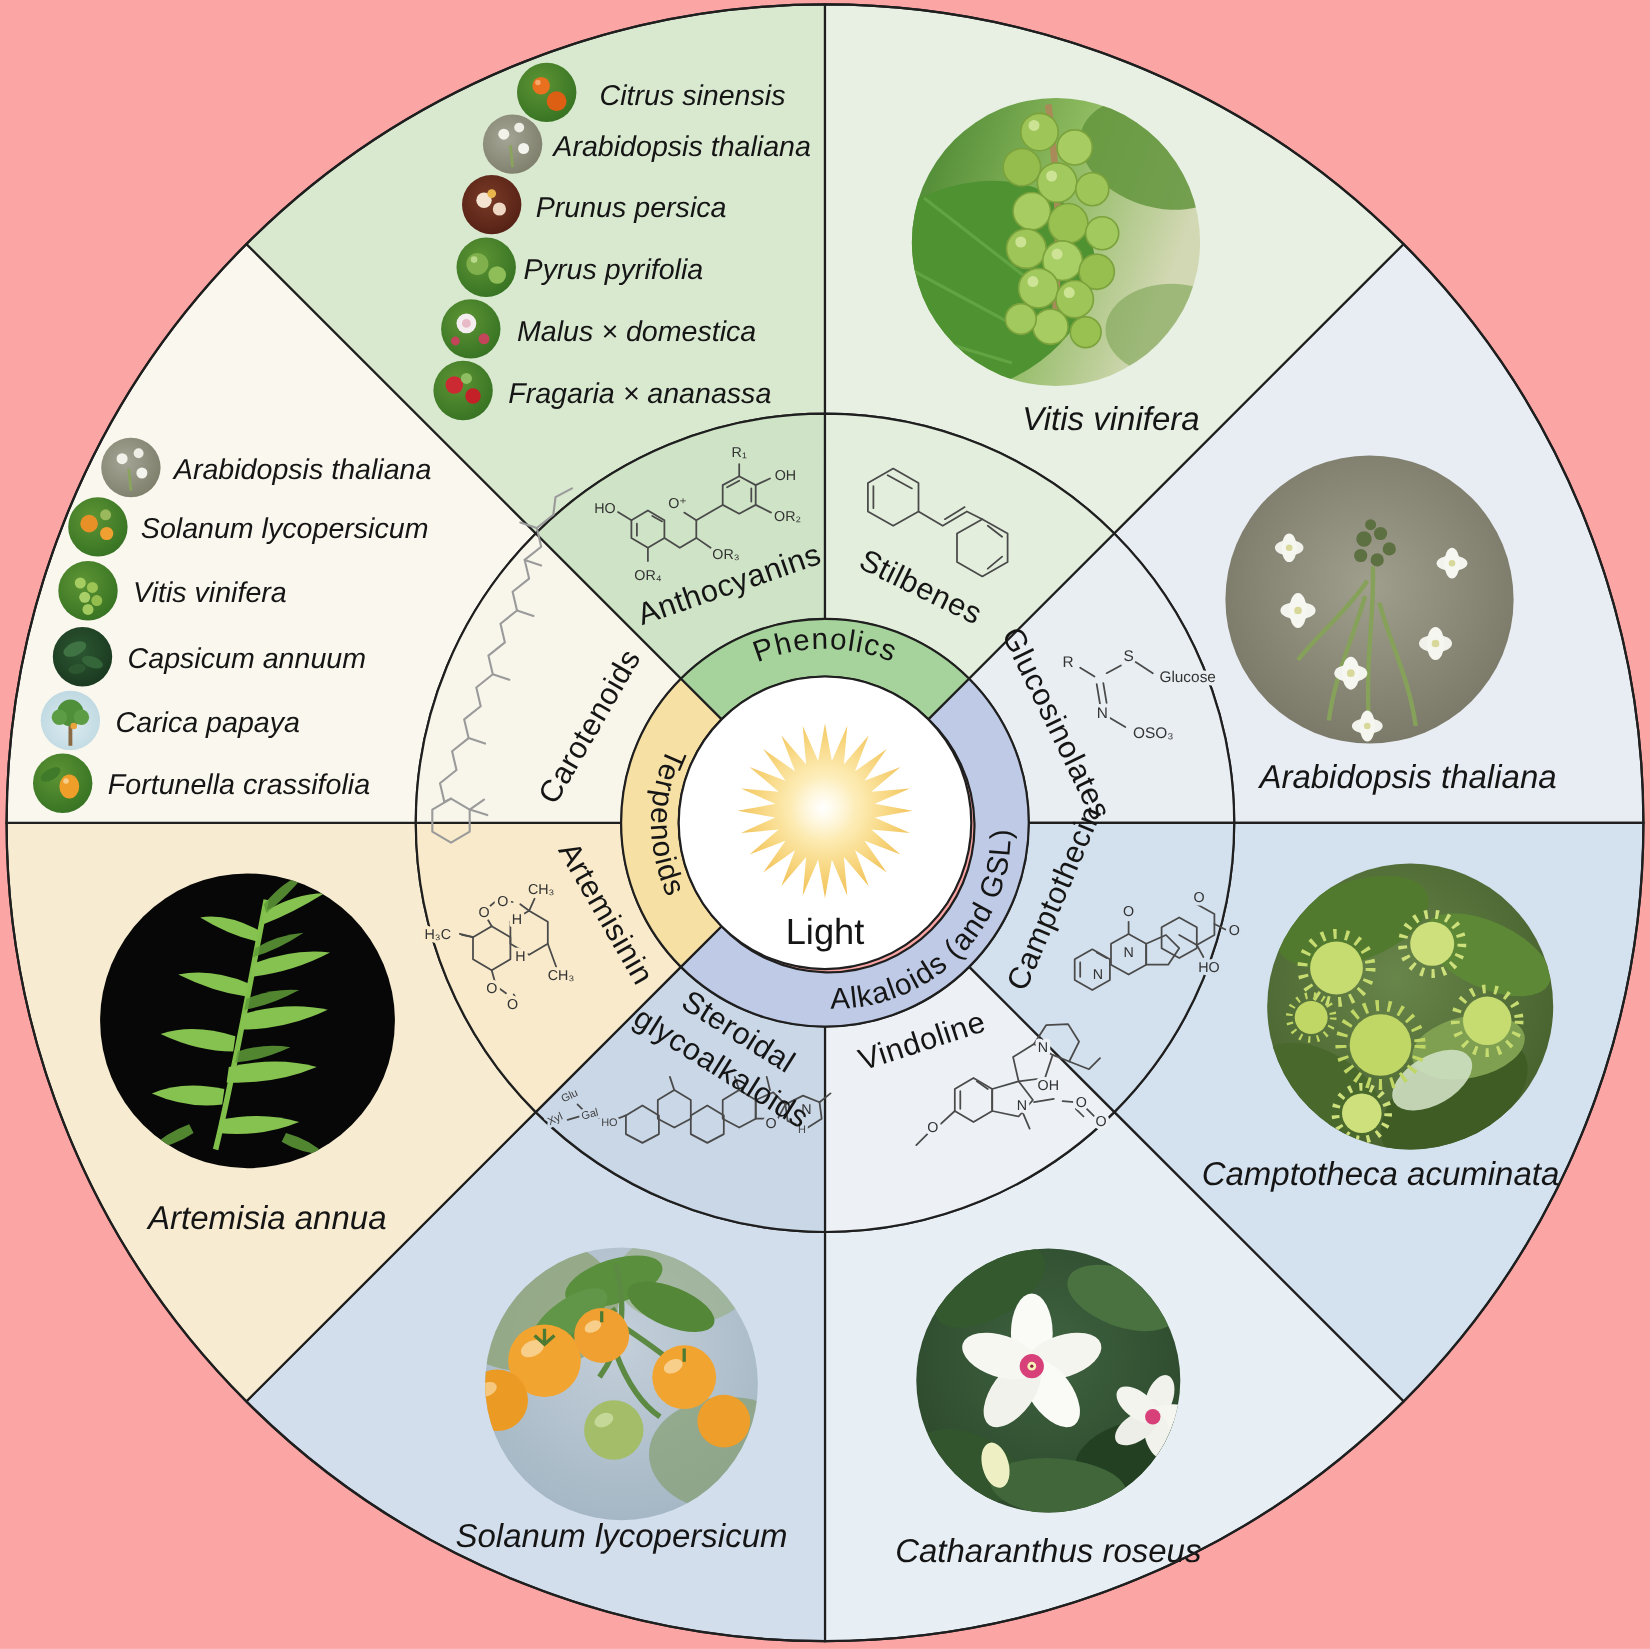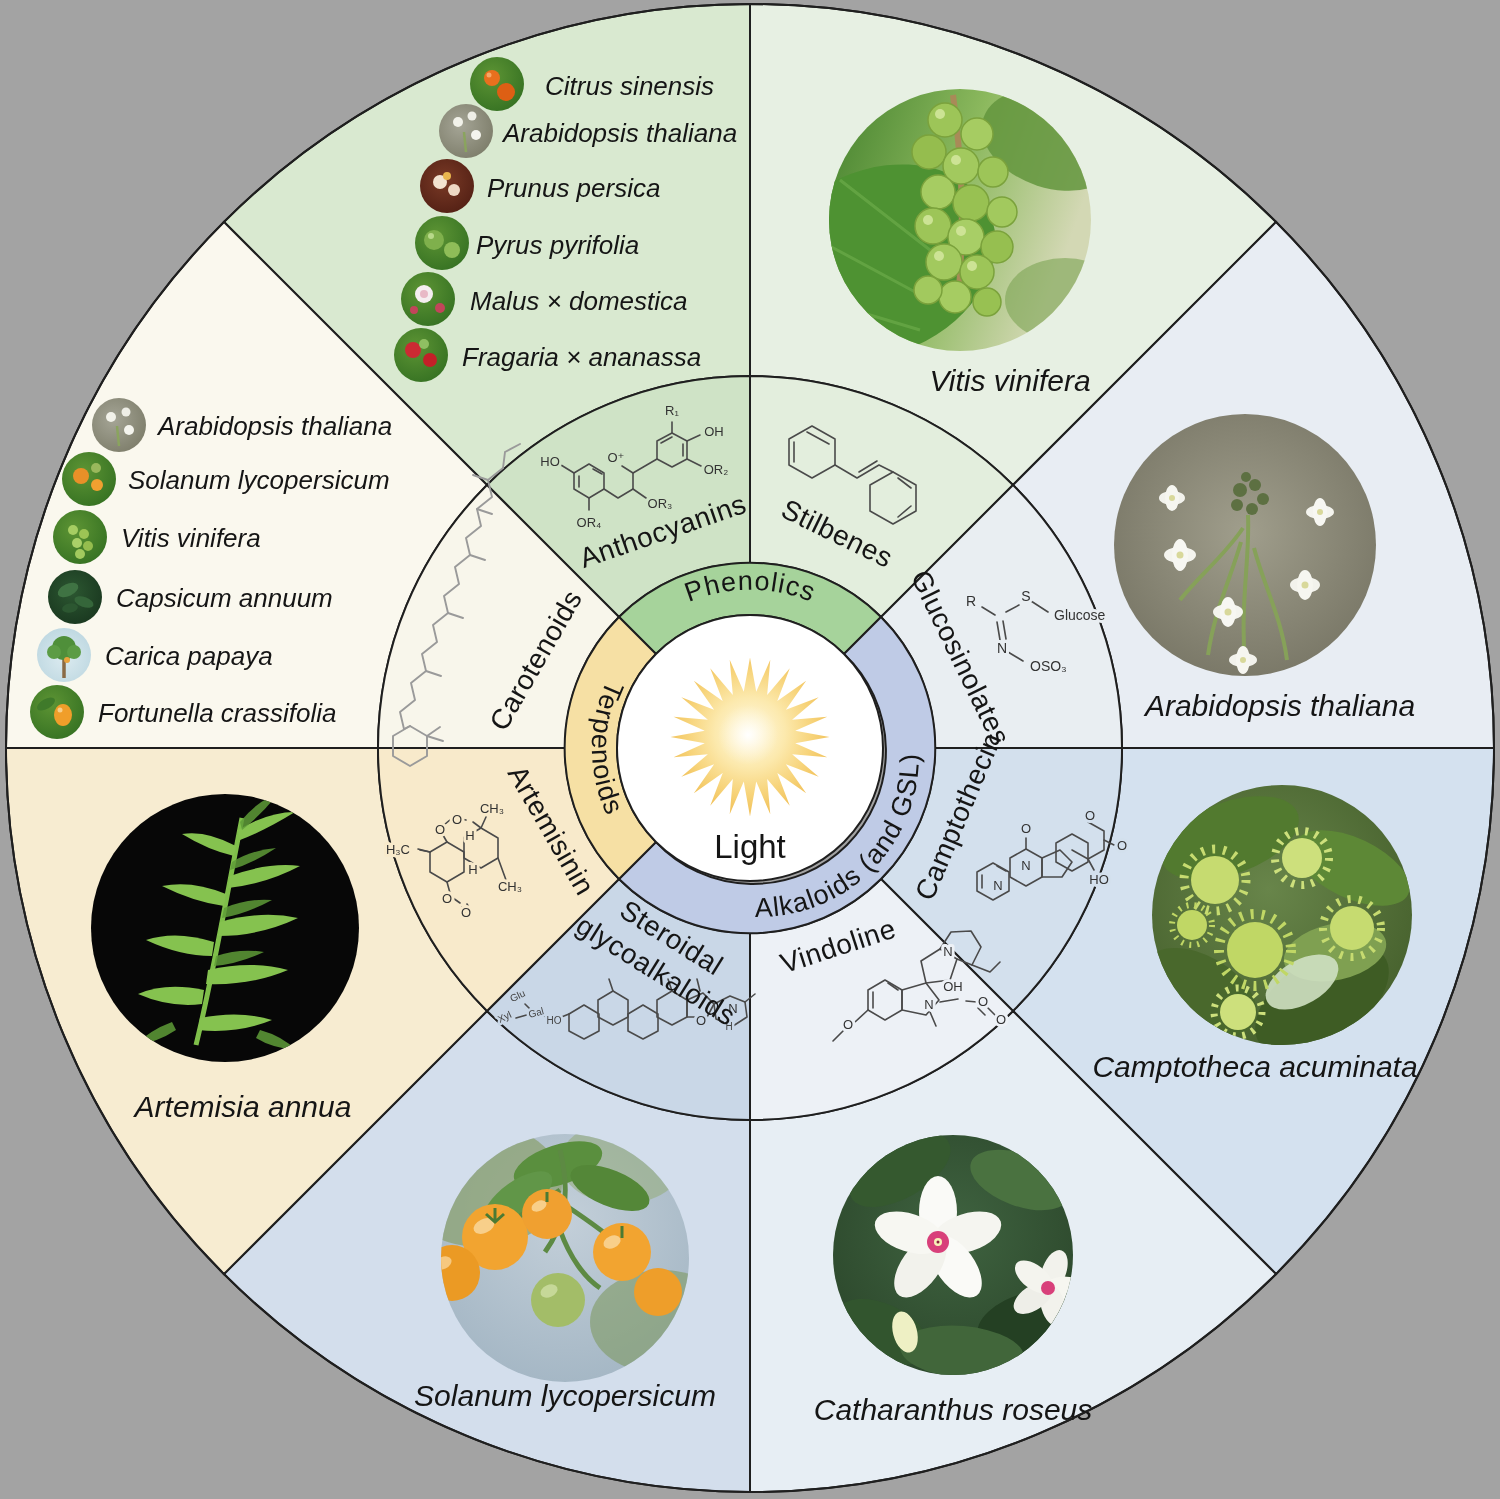--- a/index.html
+++ b/index.html
@@ -3,7 +3,7 @@
 <meta charset="utf-8">
 <style>
   html,body{margin:0;padding:0;background:#ffffff;}
-  .stage{width:1500px;height:1499px;position:relative;background:#a3a3a3;}
+  .stage{width:1500px;height:1499px;position:relative;background:#fca5a5;}
   svg{display:block;}
   text{font-family:"Liberation Sans","DejaVu Sans",sans-serif;fill:#151515;}
   .species{font-style:italic;font-size:30px;}

